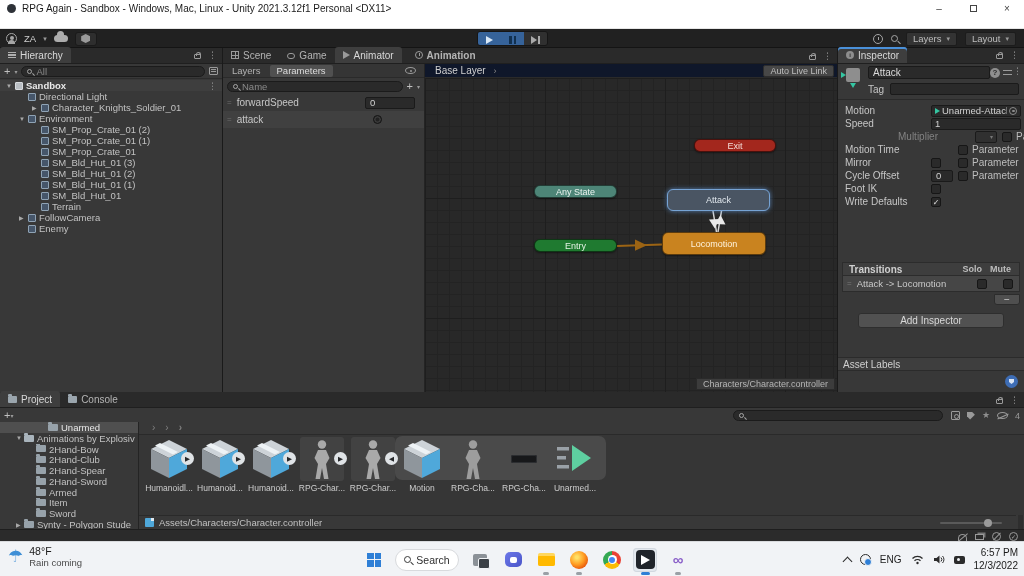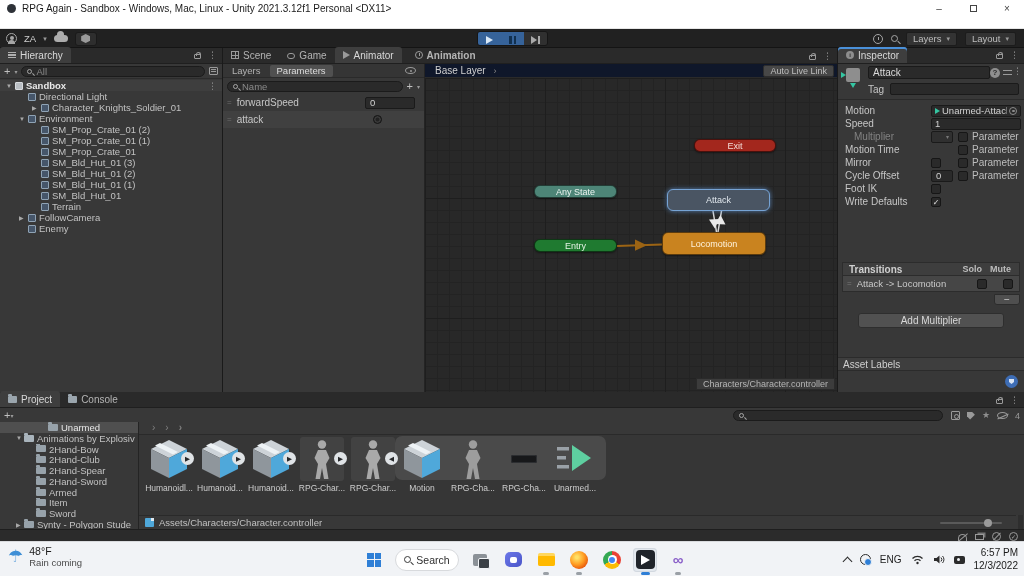--- a/index.html
+++ b/index.html
@@ -549,7 +549,7 @@
           <span>1</span>
         </div>
     </div>
-    <div class="irow" style="top:82px;">
+    <div class="irow" style="top:82px;margin-left:44px;">
       <span class="ilabel dim">Multiplier</span>
       <span class="mini-drop">▾</span>
       <span class="chk pchk"></span>

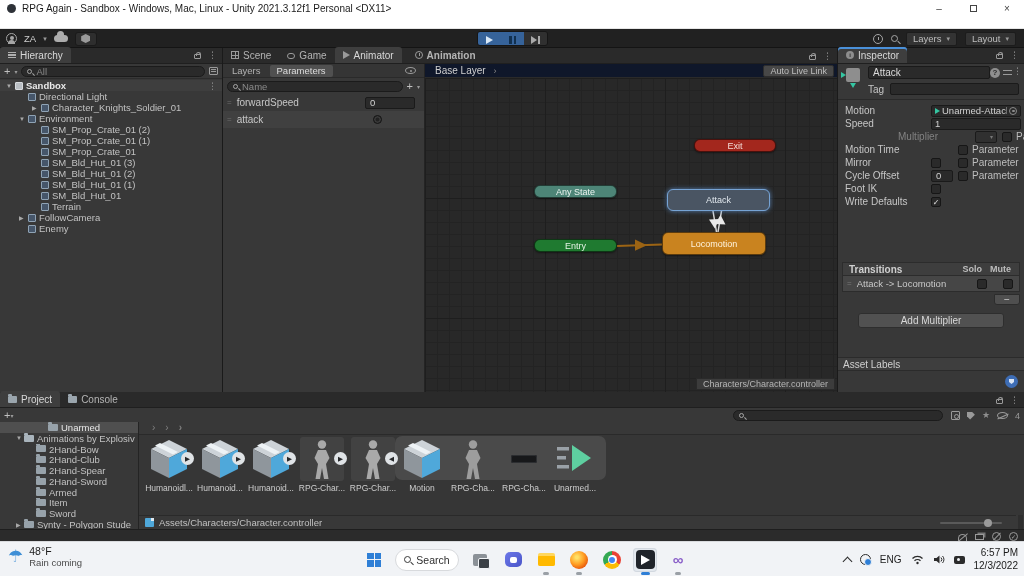--- a/index.html
+++ b/index.html
@@ -601,7 +601,7 @@
       <div id="trans-remove">−</div>
     </div>
 
-    <div id="add-behaviour">Add Multiplier</div>
+    <div id="add-behaviour">Add Inspector</div>
     <div id="asset-labels-bar">Asset Labels</div>
     <span id="tag-btn"></span>
   </div>

